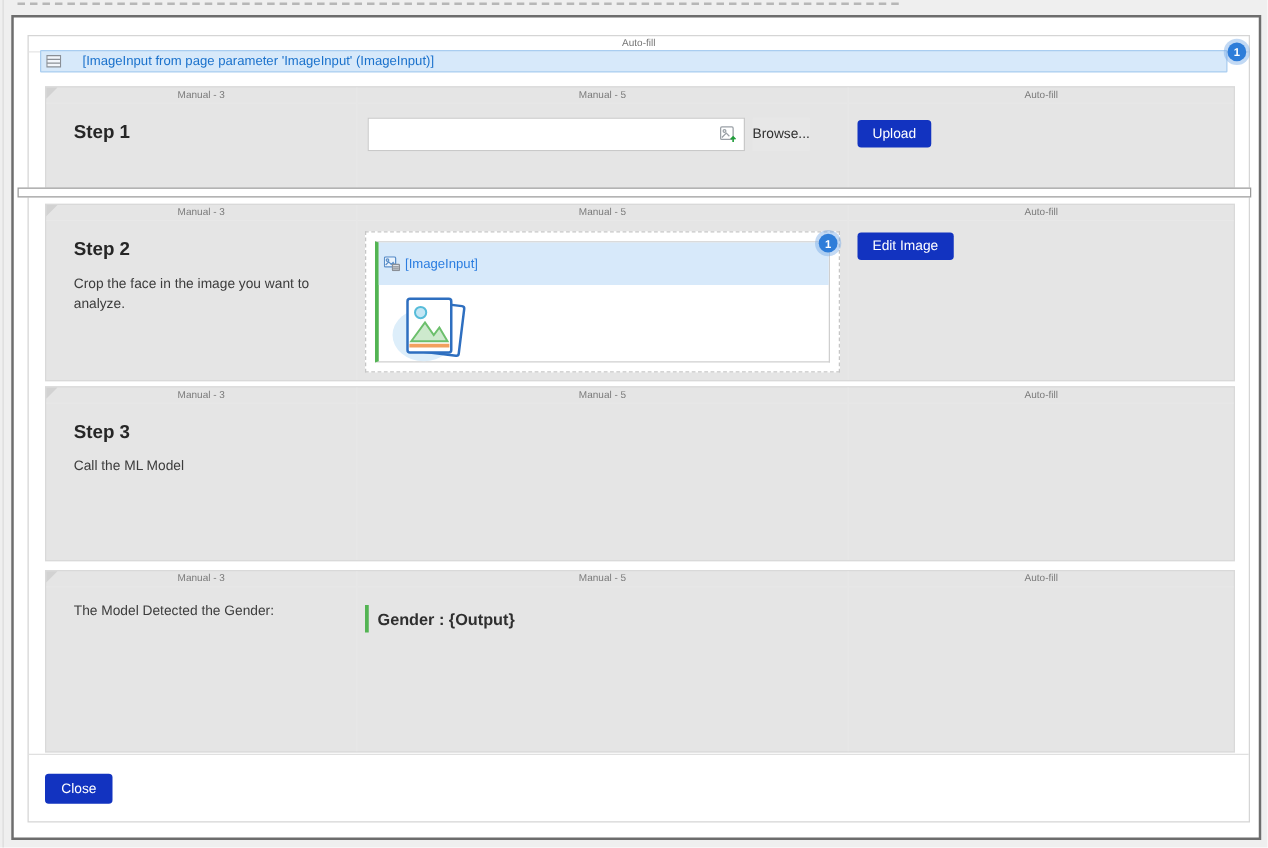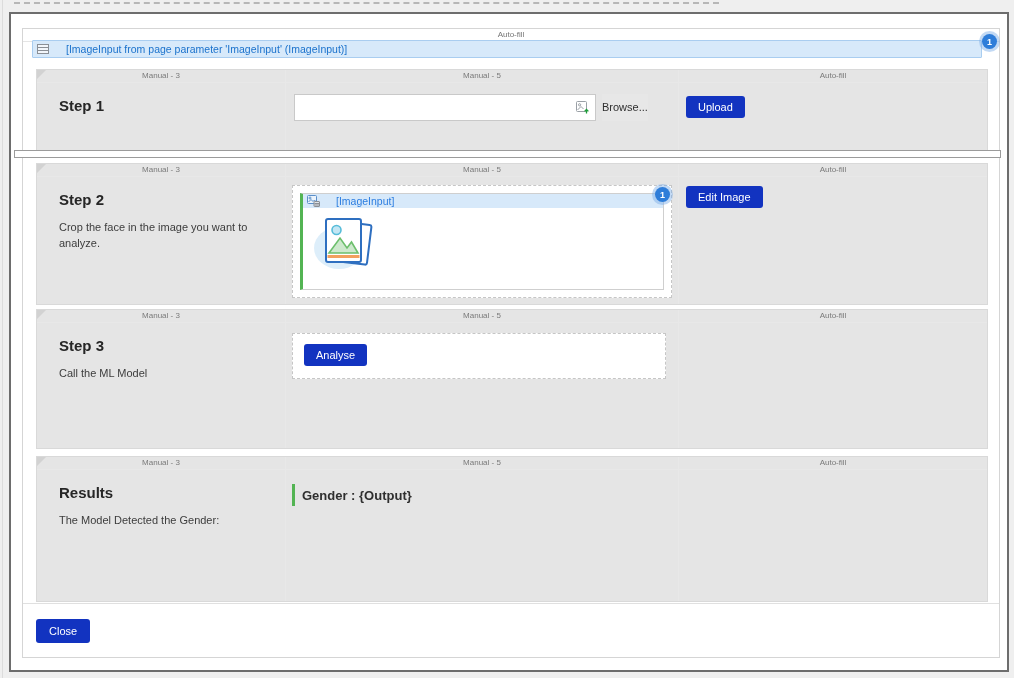--- a/index.html
+++ b/index.html
@@ -116,8 +116,8 @@
     display:flex; flex-direction:column;
   }
   .imagecontrol-header {
-    height:14px; background:#d7e9fa; display:flex; align-items:center;
-    gap:16px; padding-left:4px;
+    height:34px; background:#d7e9fa; display:flex; align-items:center;
+    gap:4px; padding-left:4px;
   }
   .imagecontrol-header .label { font-size:10.5px; color:#2b7de0; }
   .imagecontrol-body { flex:1; position:relative; }

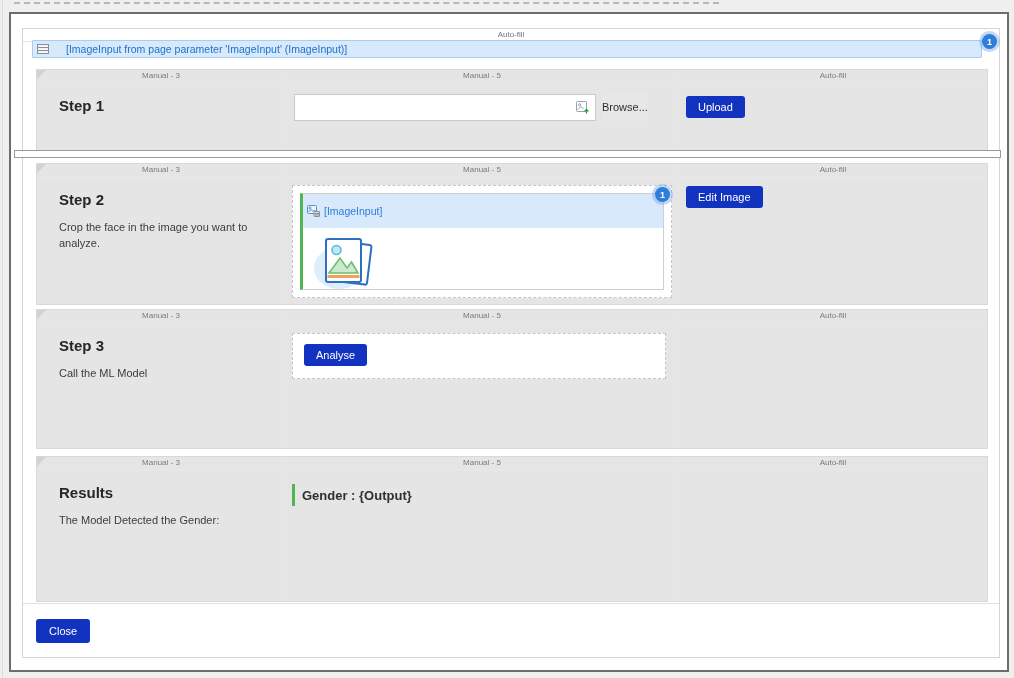--- a/index.html
+++ b/index.html
@@ -249,9 +249,6 @@
       </div>
       <div class="col col2">
         <div class="col-header">Manual - 5</div>
-        <div class="dashed-box short">
-          <button class="btn-primary">Analyse</button>
-        </div>
       </div>
       <div class="col col3">
         <div class="col-header">Auto-fill</div>

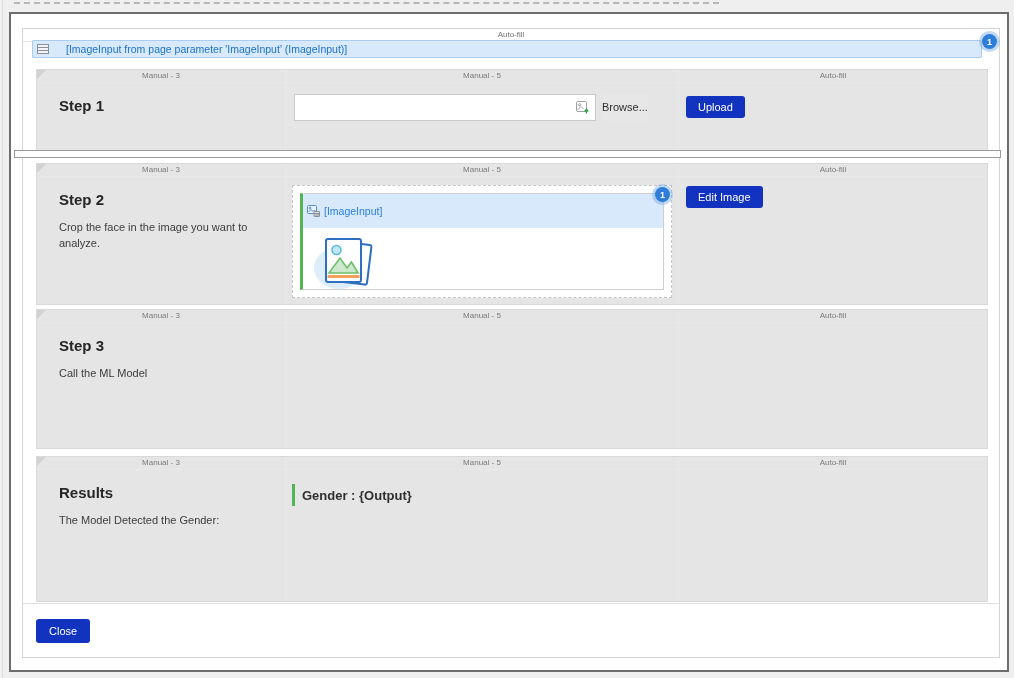--- a/index.html
+++ b/index.html
@@ -258,7 +258,6 @@
     <div class="card card-s4">
       <div class="col col1">
         <div class="col-header">Manual - 3</div>
-        <div class="step-title">Results</div>
         <div class="step-desc">The Model Detected the Gender:</div>
       </div>
       <div class="col col2">

